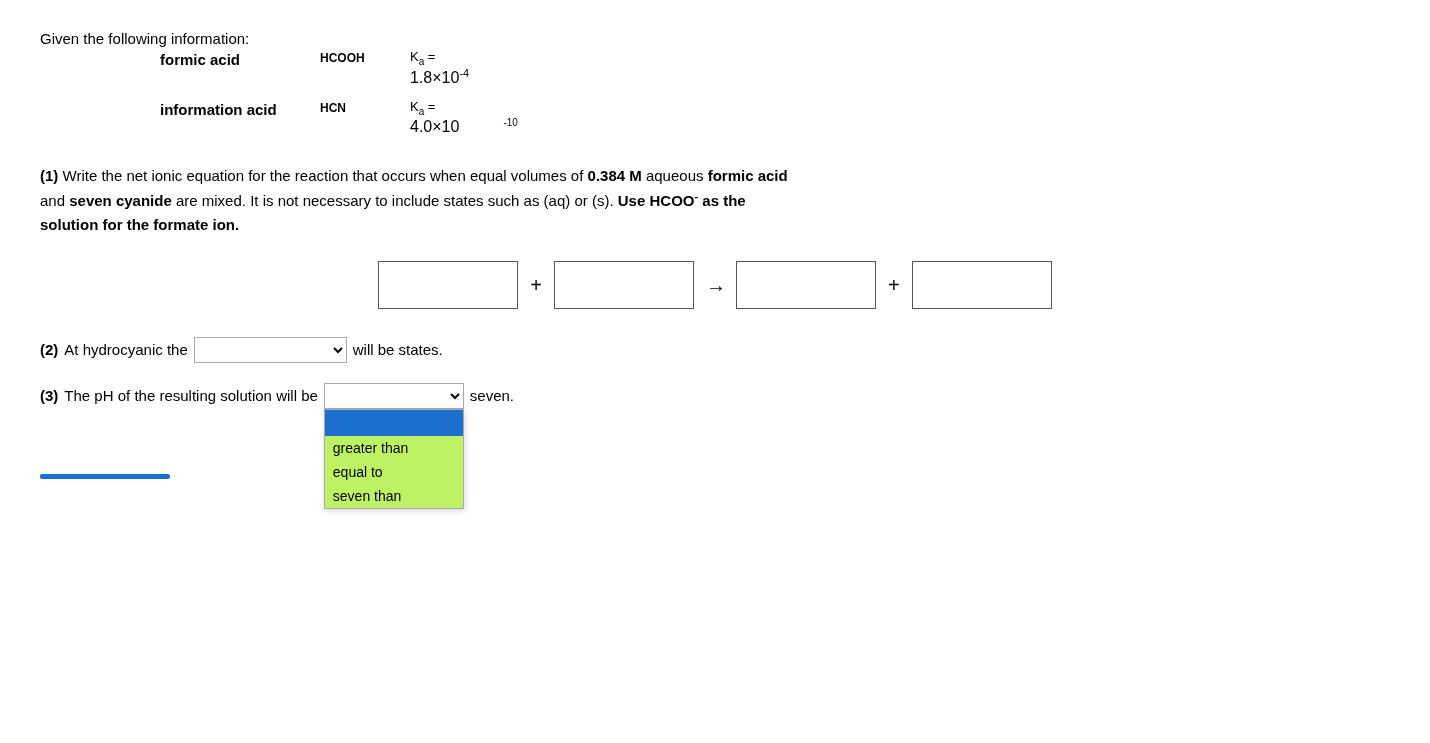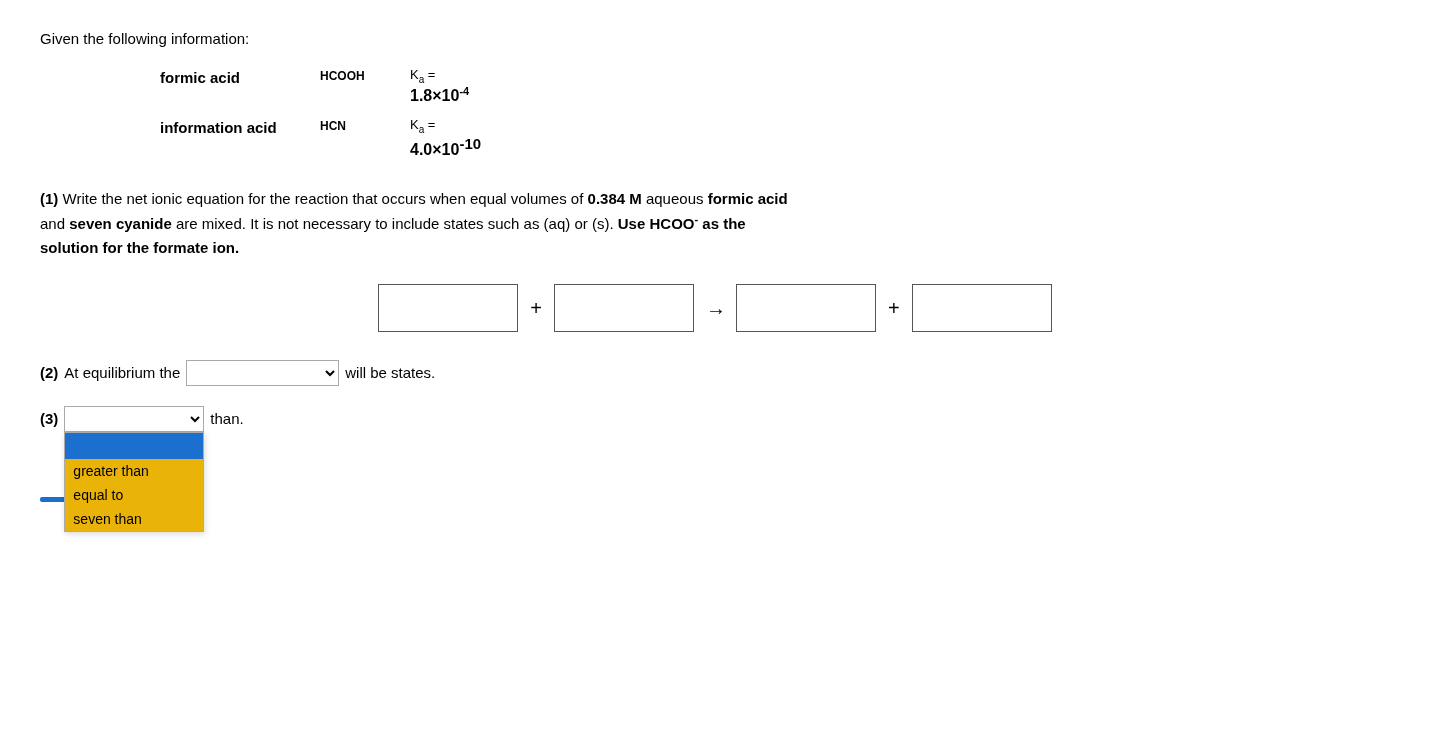--- a/index.html
+++ b/index.html
@@ -14,7 +14,6 @@
     }
     .intro-text {
       font-size: 15px;
-      margin-bottom: 18px;
     }
     .acid-table {
       margin-left: 120px;

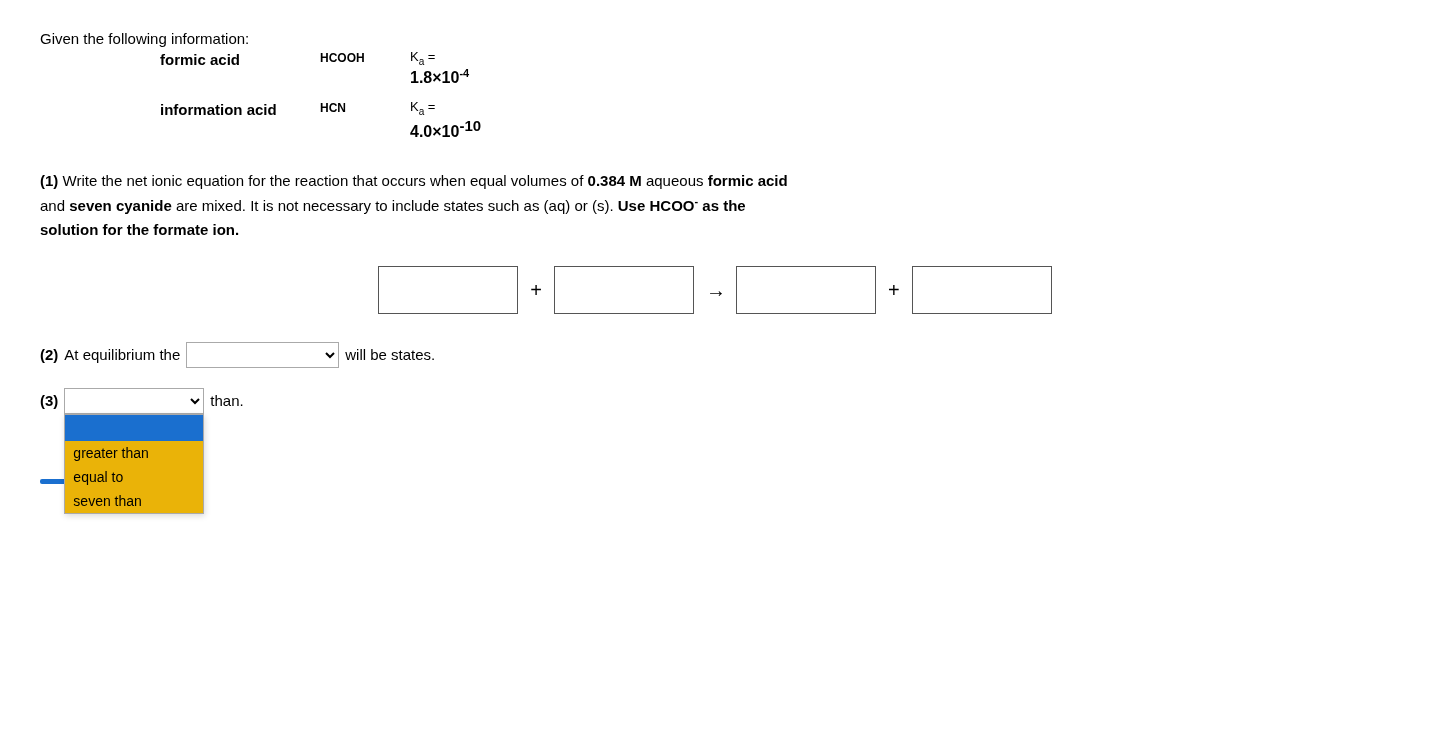--- a/index.html
+++ b/index.html
@@ -40,7 +40,7 @@
       font-size: 15px;
     }
     .ka-value {
-      font-weight: bold;
+      font-weight: normal;
       font-size: 16px;
       display: block;
     }

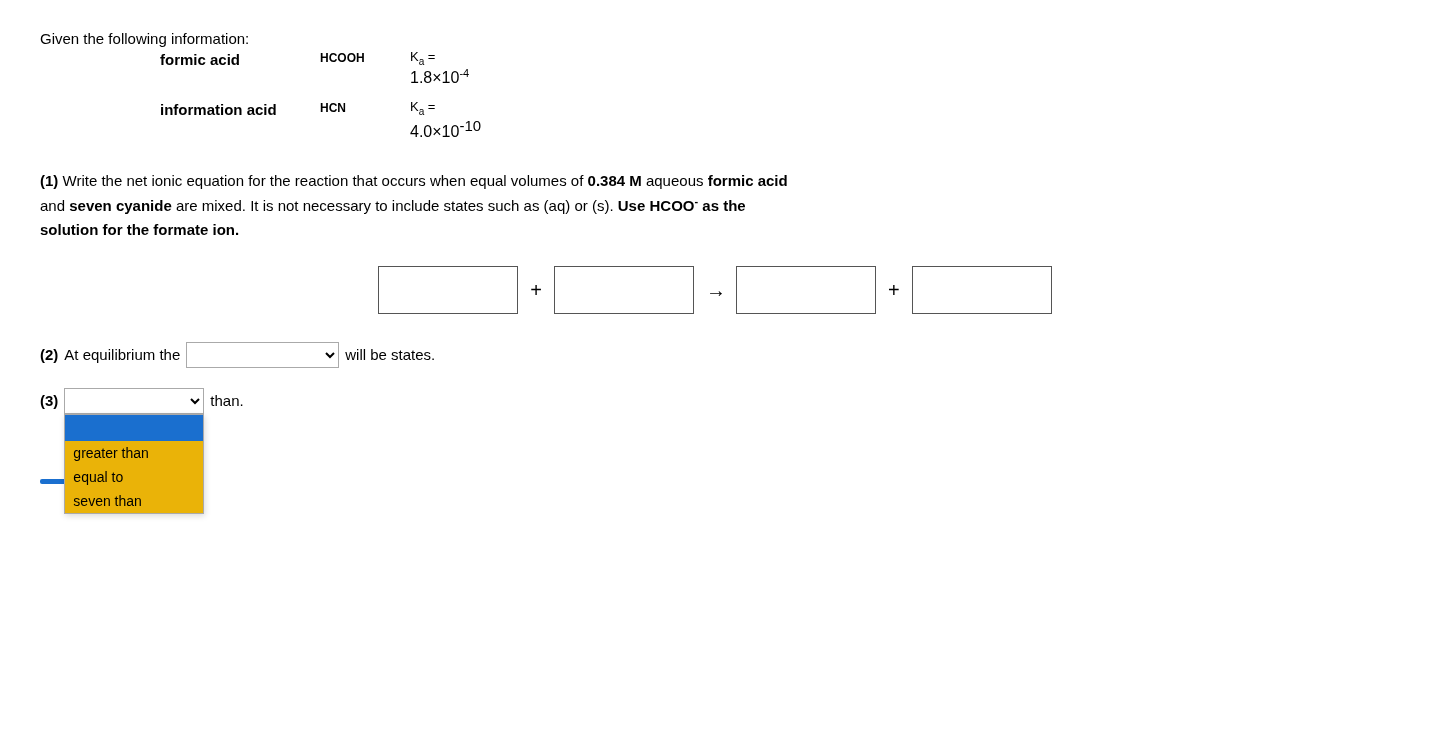--- a/index.html
+++ b/index.html
@@ -156,7 +156,7 @@
     <span class="acid-formula">HCN</span>
     <div class="acid-ka">
       <span style="font-size:13px;">K<sub style="font-size:10px;">a</sub> =</span><br>
-      <span class="ka-value">4.0×10<sup style="font-size:15px;">-10</sup></span>
+      <span class="ka-value">4.0×10<sup style="font-size:10px;margin-left:44px;">-10</sup></span>
     </div>
   </div>
 </div>

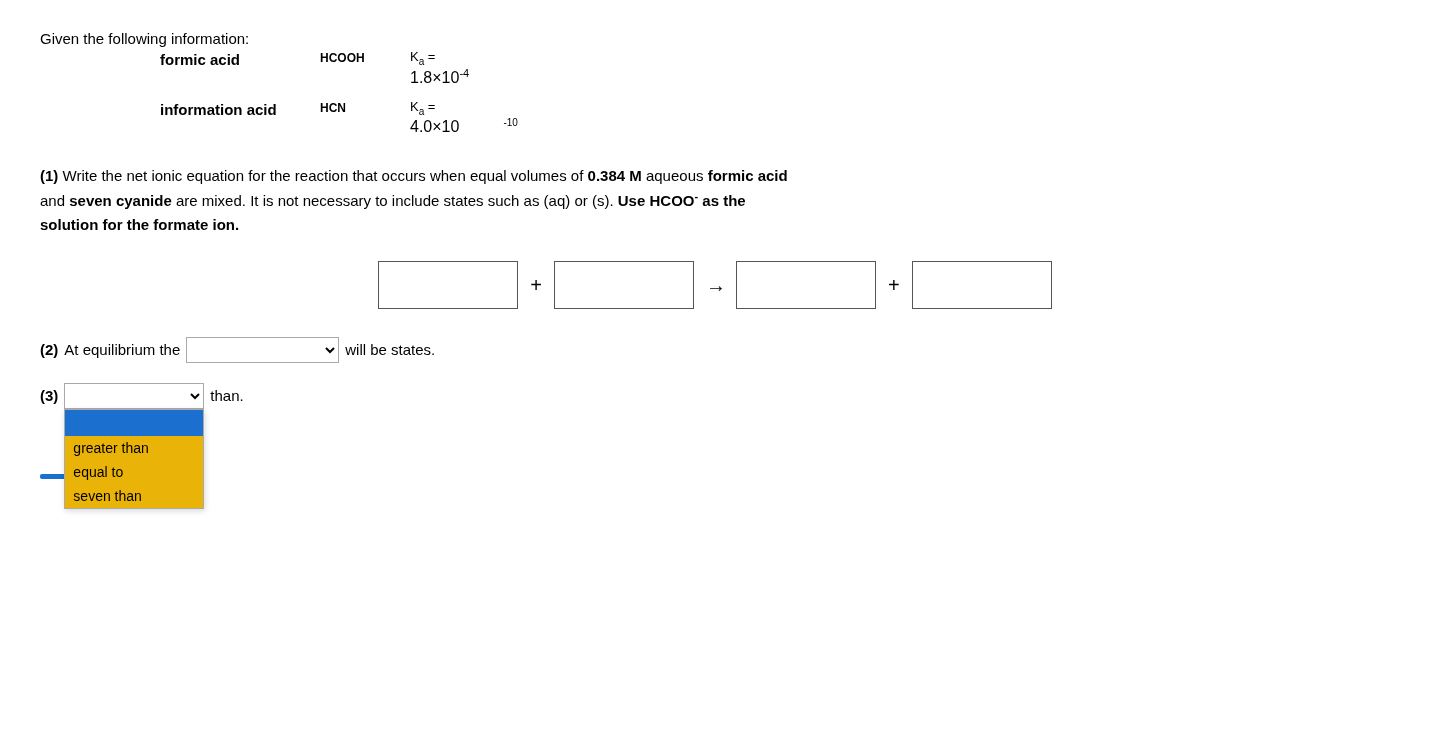--- a/index.html
+++ b/index.html
@@ -181,7 +181,7 @@
 
 <div class="q2-row">
   <strong>(2)</strong>
-  <span>At equilibrium the</span>
+  <span>At hydrocyanic the</span>
   <div class="dropdown-wrapper">
     <select>
       <option value=""></option>

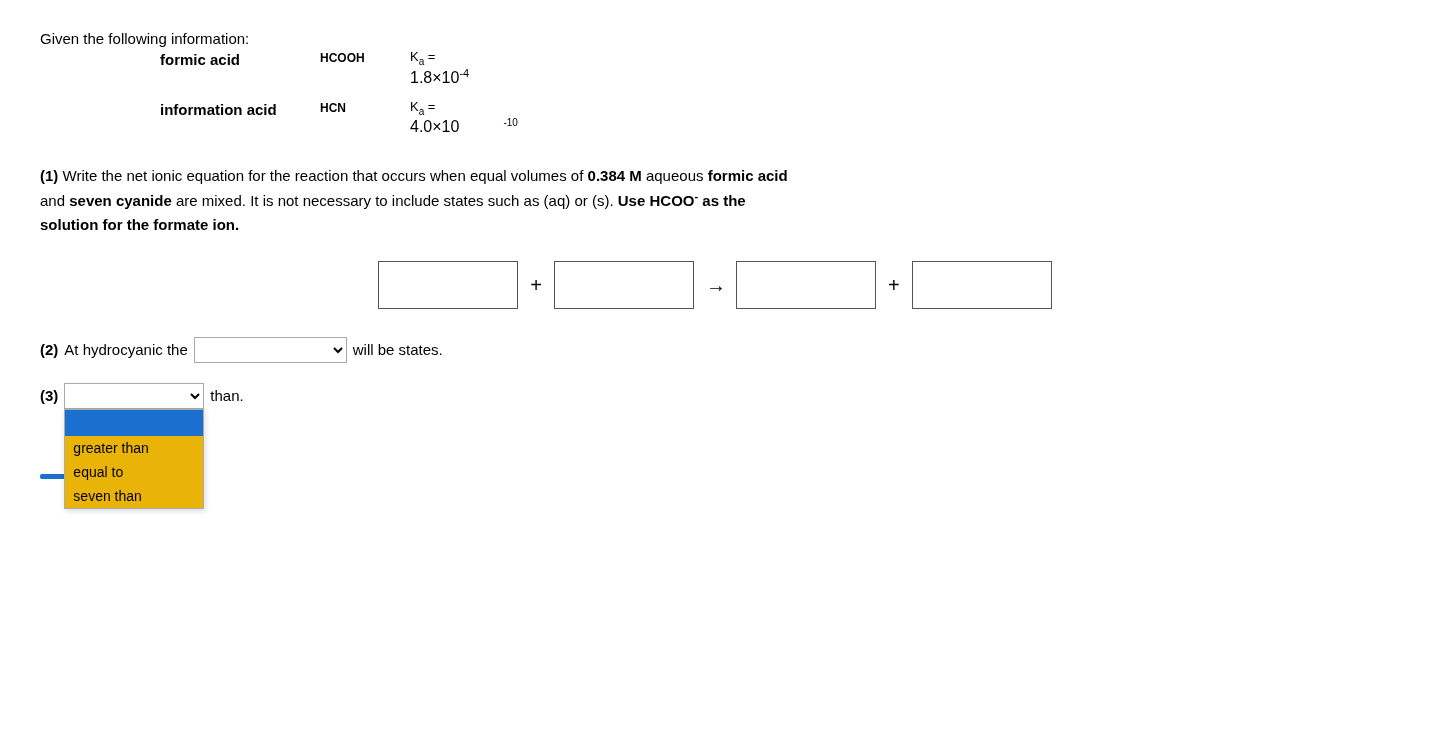--- a/index.html
+++ b/index.html
@@ -195,6 +195,7 @@
 
 <div class="q3-row">
   <strong>(3)</strong>
+  <span>The pH of the resulting solution will be</span>
   <div class="dropdown-wrapper" style="position:relative;">
     <select>
       <option value=""></option>

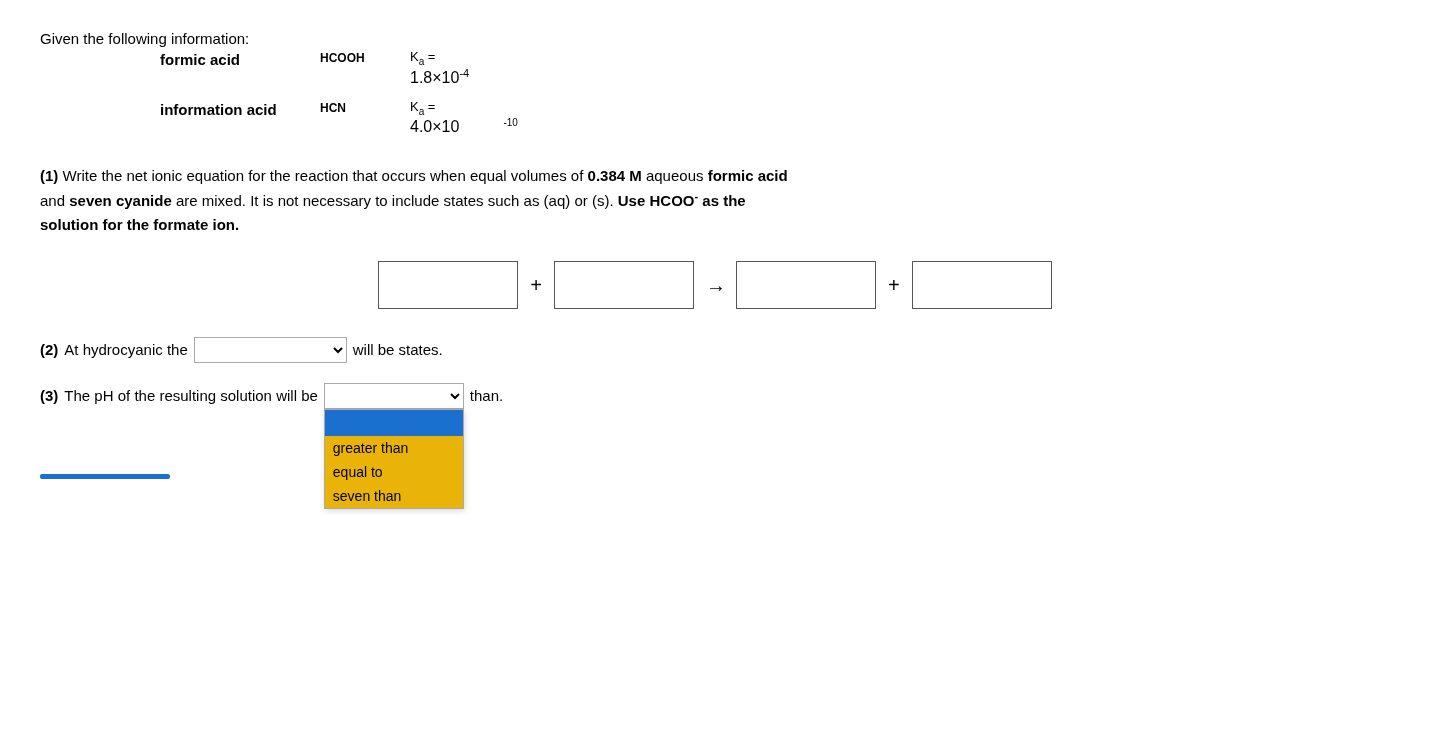--- a/index.html
+++ b/index.html
@@ -210,7 +210,7 @@
       <div class="list-item">seven than</div>
     </div>
   </div>
-  <span>than.</span>
+  <span>seven.</span>
 </div>
 
 <div style="position:relative; margin-top: 60px; height: 10px;">

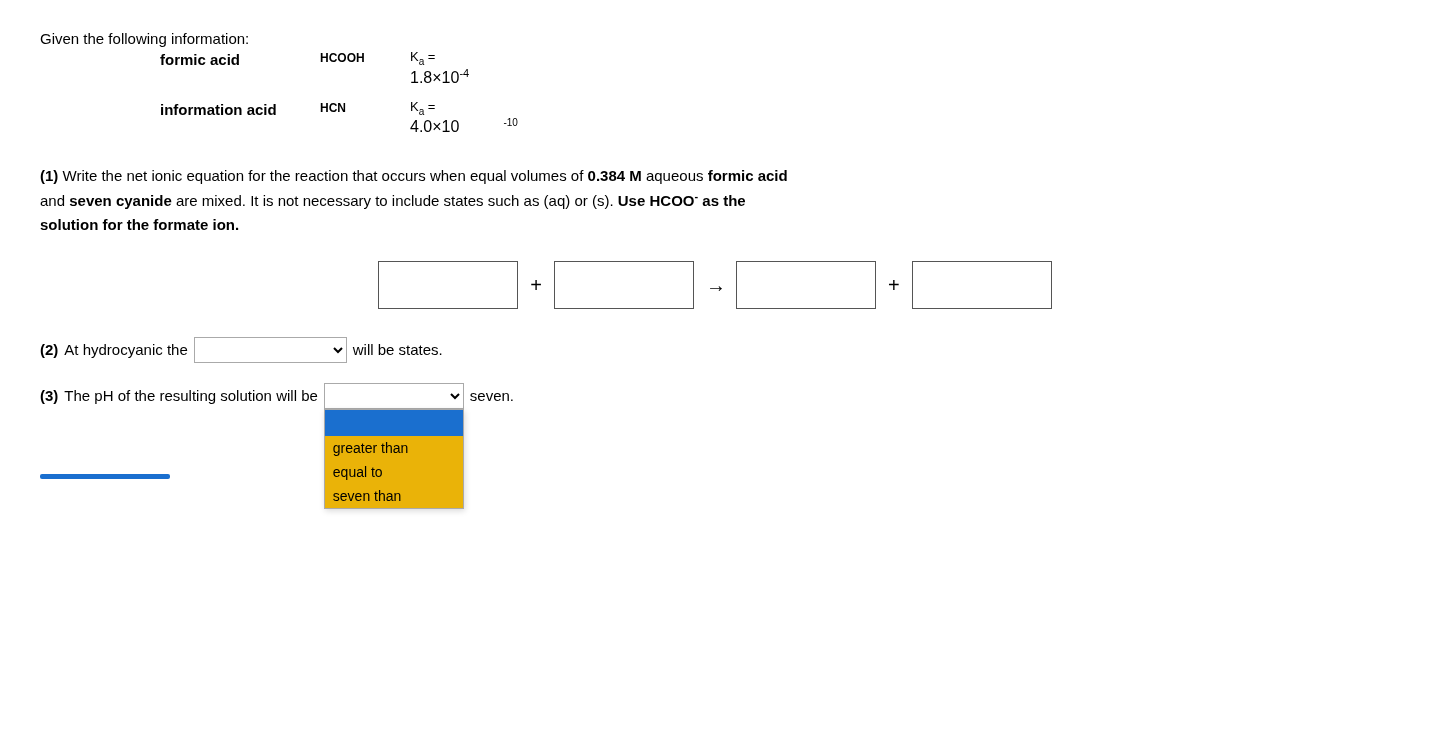--- a/index.html
+++ b/index.html
@@ -109,7 +109,7 @@
       top: 100%;
       left: 0;
       z-index: 100;
-      background: #eab308;
+      background: #bef264;
       border: 1px solid #aaa;
       box-shadow: 1px 2px 6px rgba(0,0,0,0.15);
       min-width: 140px;

